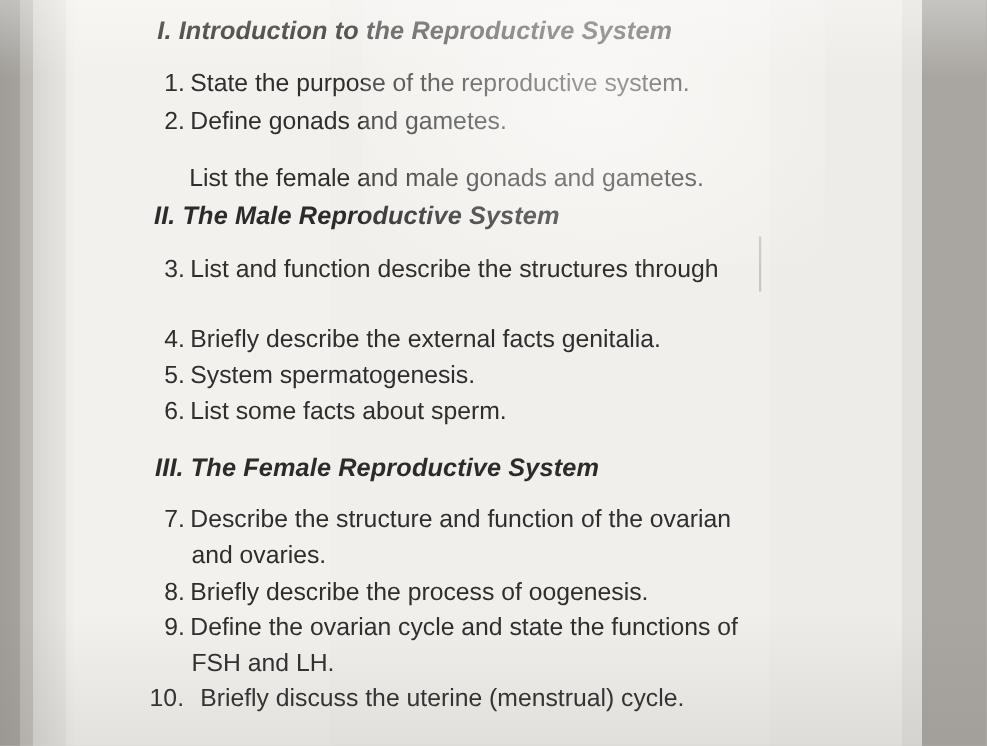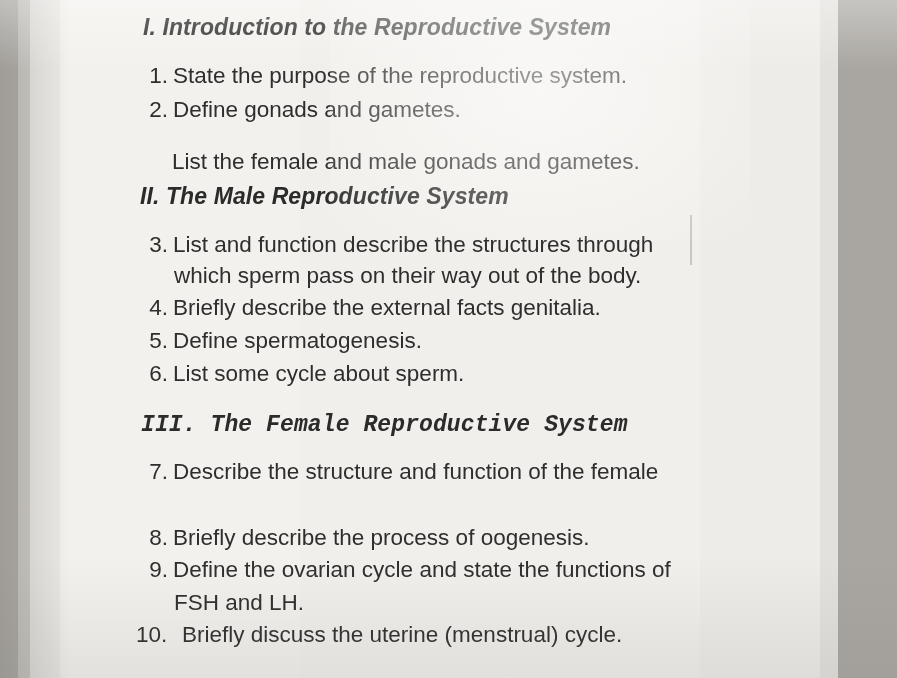--- a/index.html
+++ b/index.html
@@ -160,7 +160,6 @@
       <span class="num">3.</span>
       <span class="txt">List and function describe the structures through</span>
     </div>
-    <div class="blk cont" id="i3c">which sperm pass on their way out of the body.</div>
 
     <div class="blk item" id="i4">
       <span class="num">4.</span>

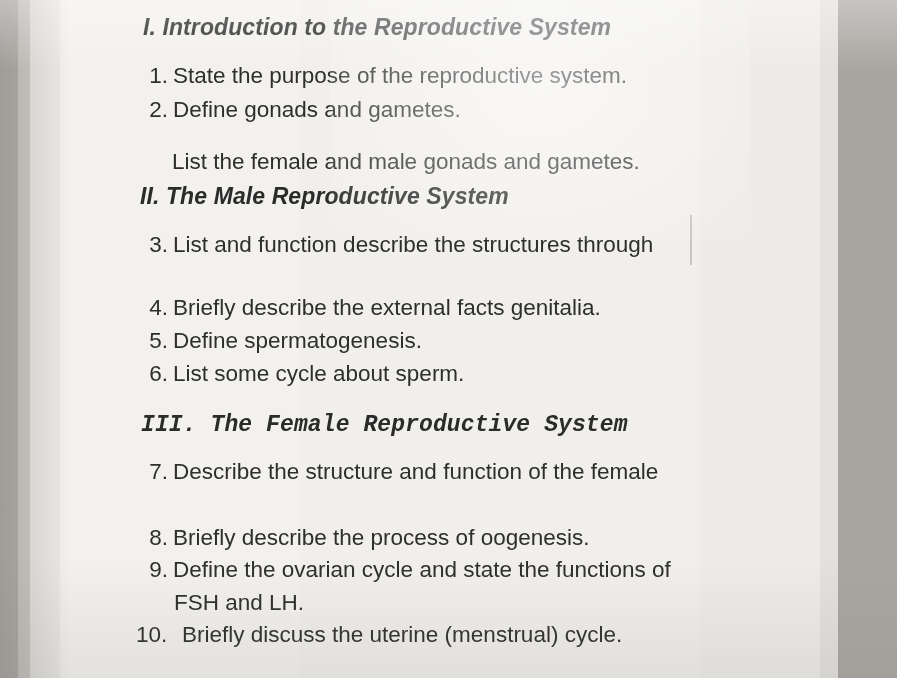--- a/index.html
+++ b/index.html
@@ -168,7 +168,7 @@
 
     <div class="blk item" id="i5">
       <span class="num">5.</span>
-      <span class="txt">Define spermatogenesis.</span>
+      <span class="txt">System spermatogenesis.</span>
     </div>
 
     <div class="blk item" id="i6">

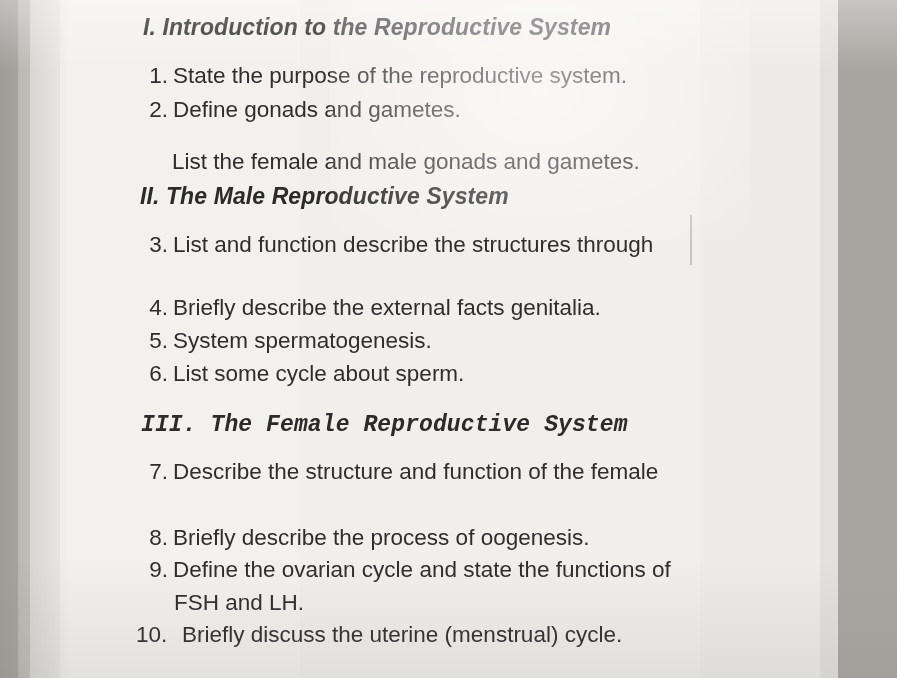--- a/index.html
+++ b/index.html
@@ -173,7 +173,7 @@
 
     <div class="blk item" id="i6">
       <span class="num">6.</span>
-      <span class="txt">List some cycle about sperm.</span>
+      <span class="txt">List some facts about sperm.</span>
     </div>
 
     <div class="blk heading" id="h3">III. The Female Reproductive System</div>

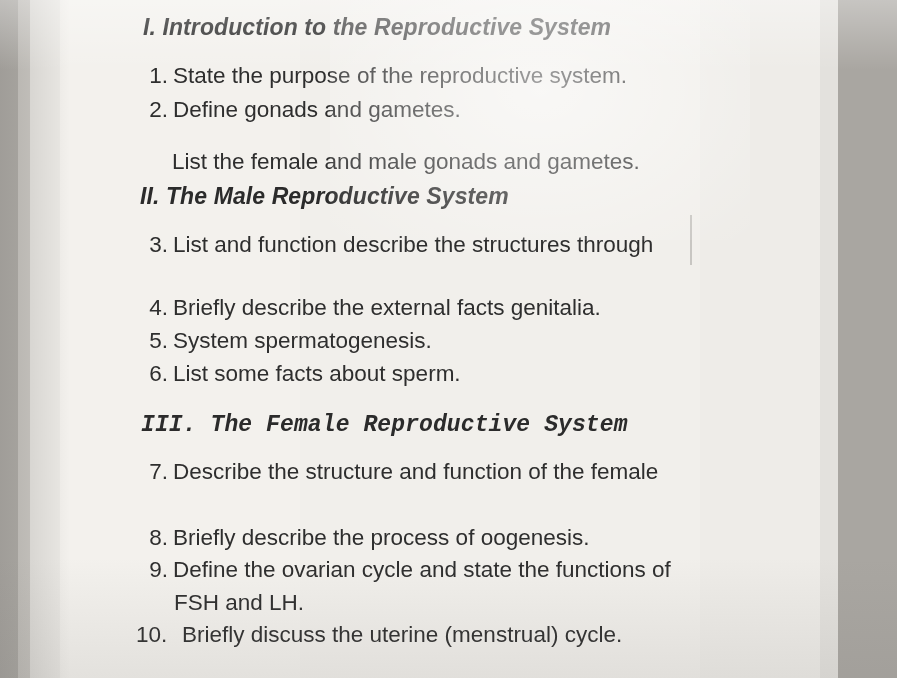--- a/index.html
+++ b/index.html
@@ -113,7 +113,7 @@
   #i5 .num { width: 26px; }
   #i6 { left: 142px; top: 360px; width: 700px; }
   #i6 .num { width: 26px; }
-  #h3 { left: 141px; top: 412px; font-family: Liberation Mono, monospace; }
+  #h3 { left: 141px; top: 412px; }
   #i7 { left: 142px; top: 458px; width: 700px; }
   #i7 .num { width: 26px; }
   #i7c { left: 174px; top: 491px; width: 620px; }

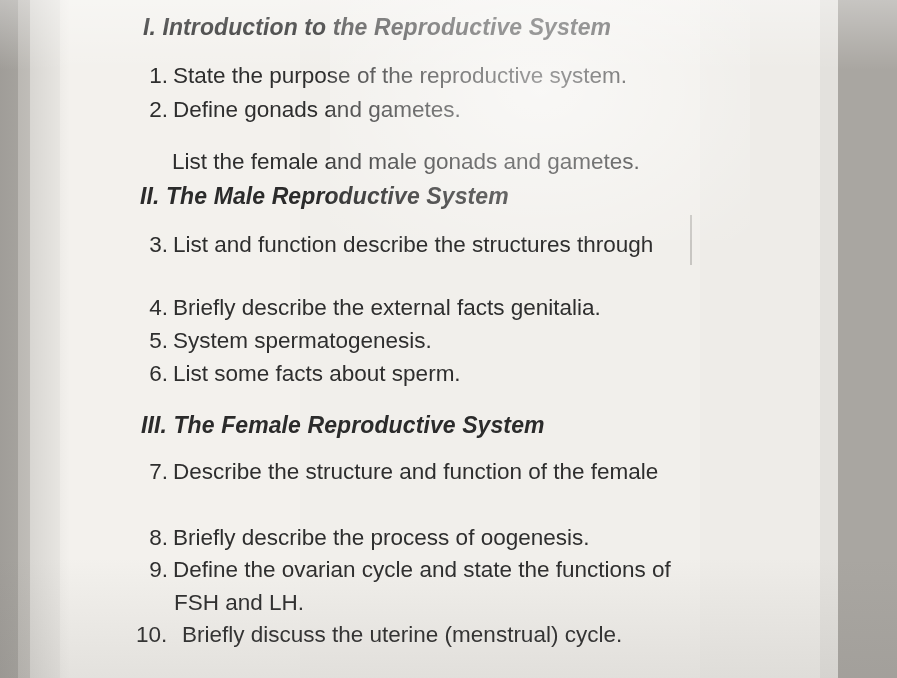--- a/index.html
+++ b/index.html
@@ -180,7 +180,7 @@
 
     <div class="blk item" id="i7">
       <span class="num">7.</span>
-      <span class="txt">Describe the structure and function of the female</span>
+      <span class="txt">Describe the structure and function of the ovarian</span>
     </div>
 
     <div class="blk item" id="i8">

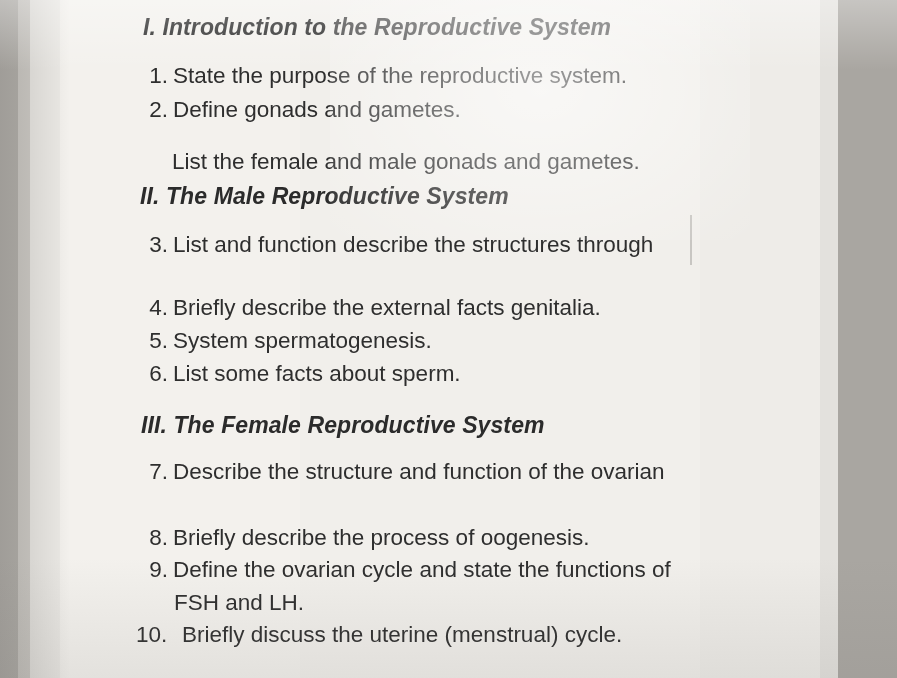--- a/index.html
+++ b/index.html
@@ -182,6 +182,7 @@
       <span class="num">7.</span>
       <span class="txt">Describe the structure and function of the ovarian</span>
     </div>
+    <div class="blk cont" id="i7c">and ovaries.</div>
 
     <div class="blk item" id="i8">
       <span class="num">8.</span>

